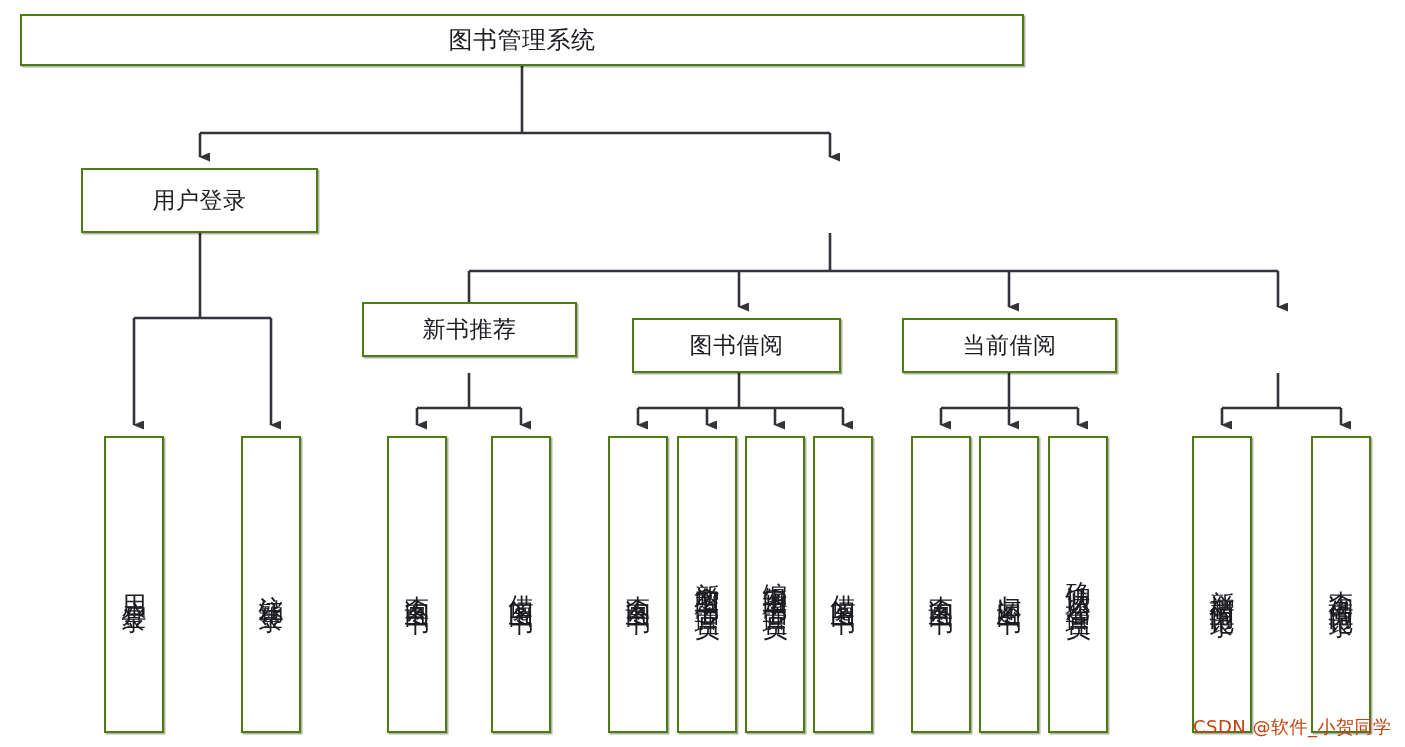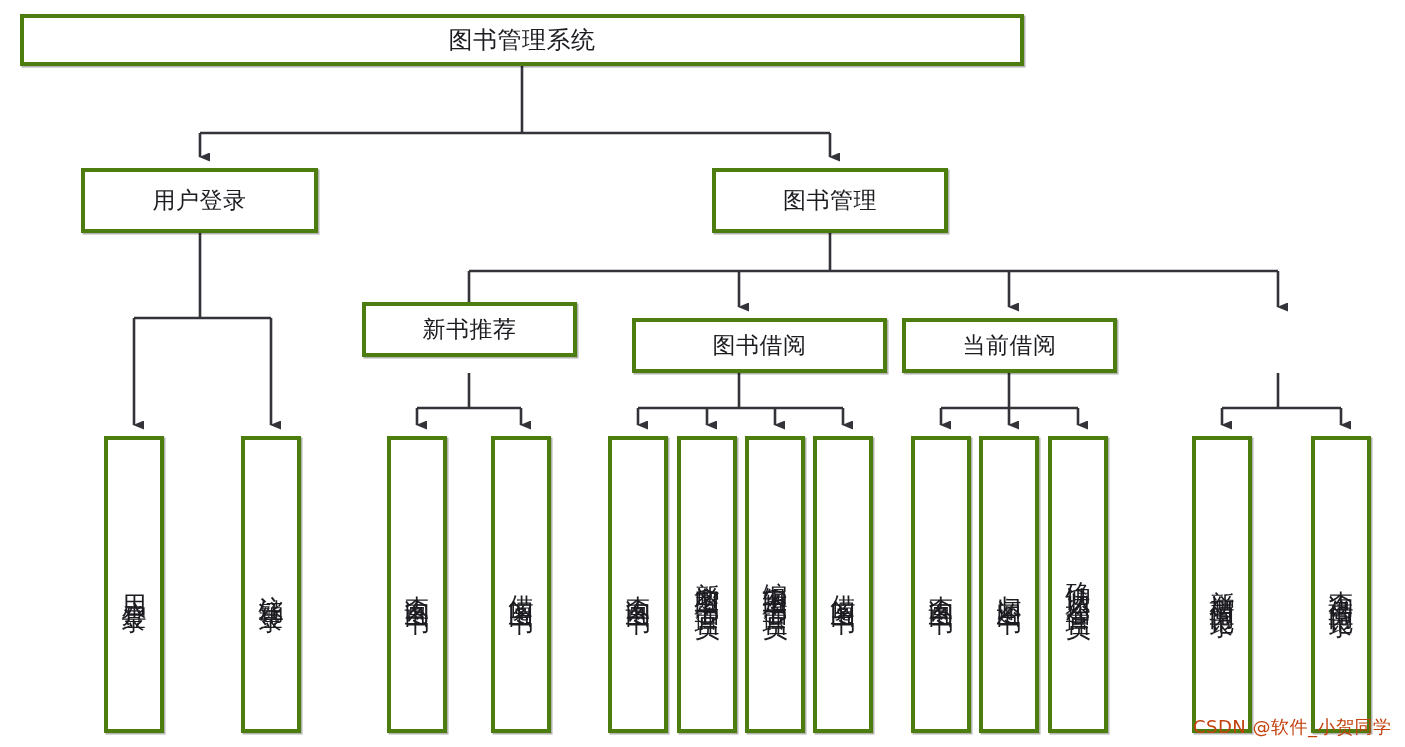--- a/index.html
+++ b/index.html
@@ -28,7 +28,7 @@
   .node {
     position: absolute;
     box-sizing: border-box;
-    border: 4px solid #4d7c0f;
+    border: 2px solid #4d7c0f;
     background: #ffffff;
     display: flex;
     align-items: center;

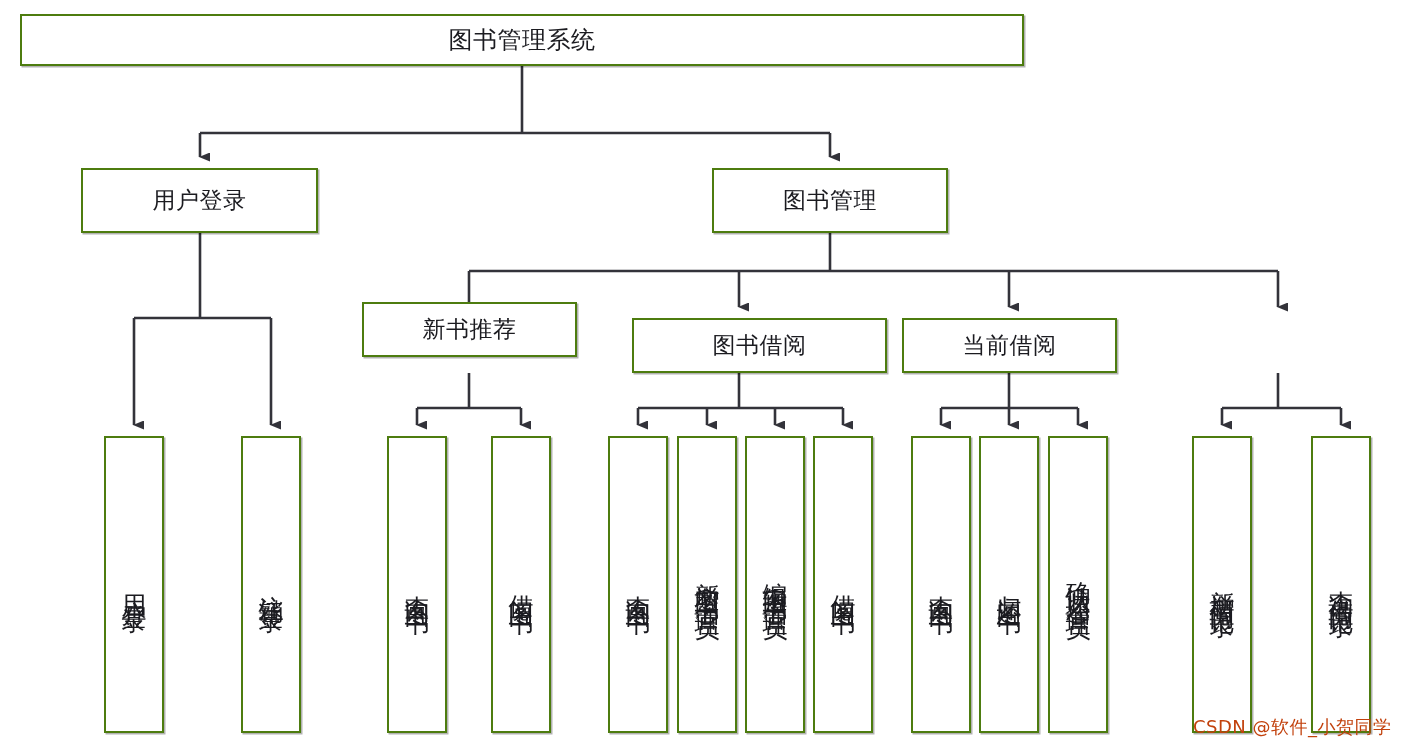--- a/index.html
+++ b/index.html
@@ -130,9 +130,6 @@
   <div class="node h" style="left:81px; top:168px; width:237px; height:65px;">
     <span class="lbl">用户登录</span>
   </div>
-  <div class="node h" style="left:712px; top:168px; width:236px; height:65px;">
-    <span class="lbl">图书管理</span>
-  </div>
 
   <div class="node h" style="left:362px; top:302px; width:215px; height:55px;">
     <span class="lbl">新书推荐</span>

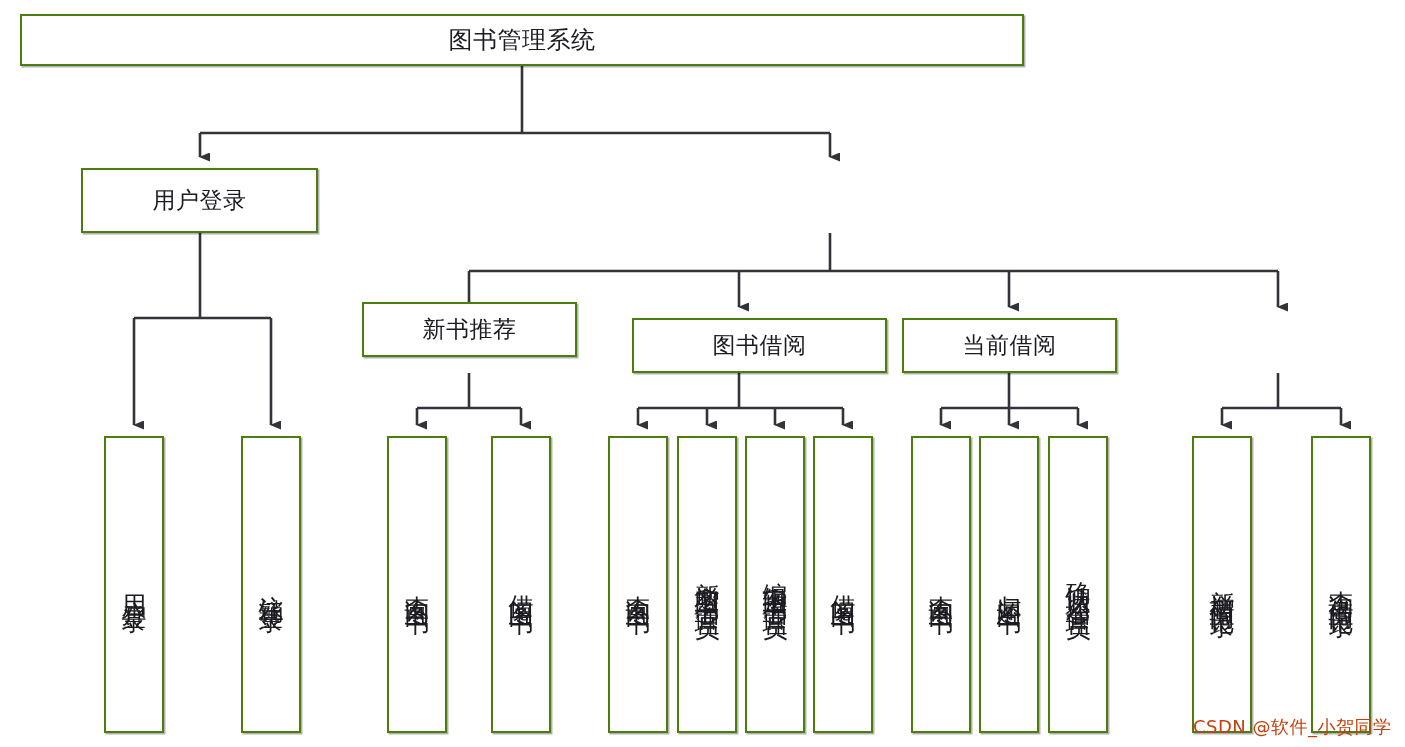--- a/index.html
+++ b/index.html
@@ -134,7 +134,7 @@
   <div class="node h" style="left:362px; top:302px; width:215px; height:55px;">
     <span class="lbl">新书推荐</span>
   </div>
-  <div class="node h" style="left:632px; top:318px; width:255px; height:55px;">
+  <div class="node h" style="left:632px; top:318px; width:209px; height:55px;">
     <span class="lbl">图书借阅</span>
   </div>
   <div class="node h" style="left:902px; top:318px; width:215px; height:55px;">

